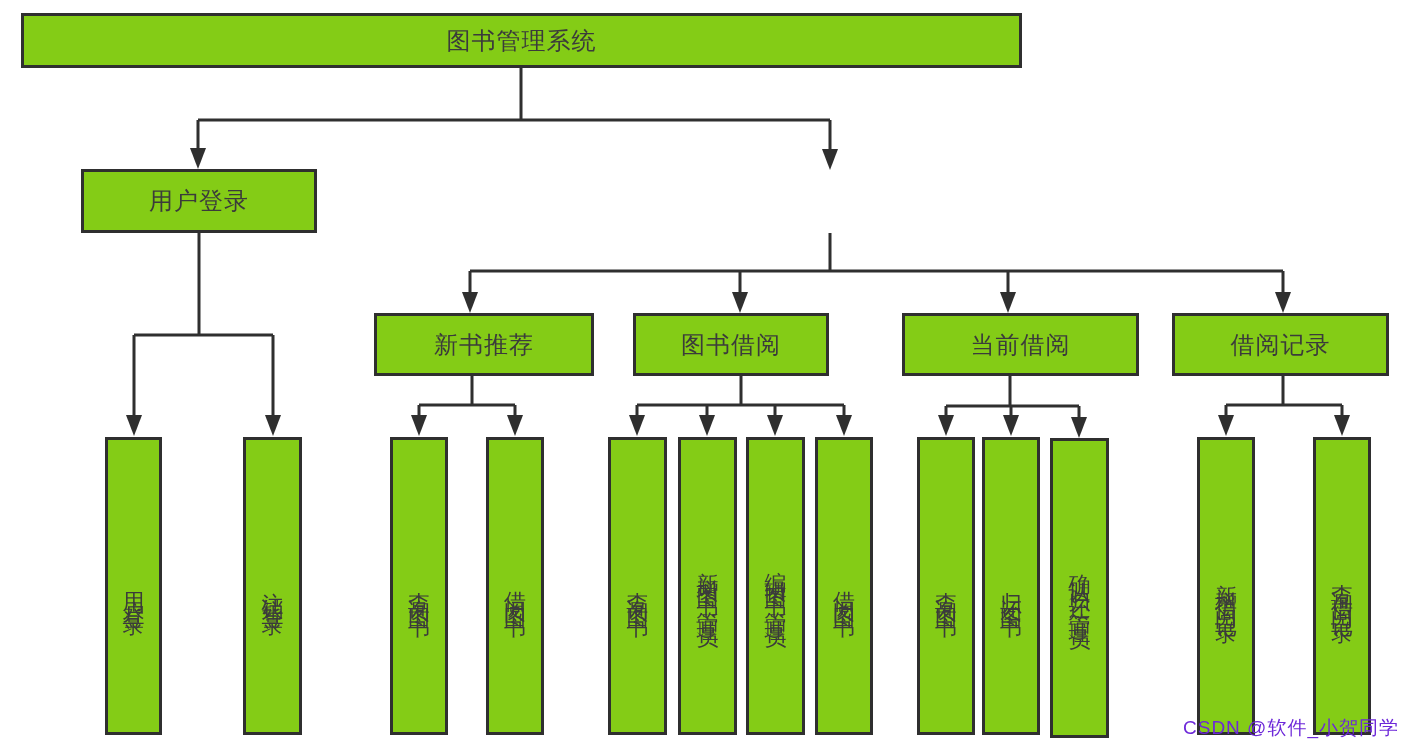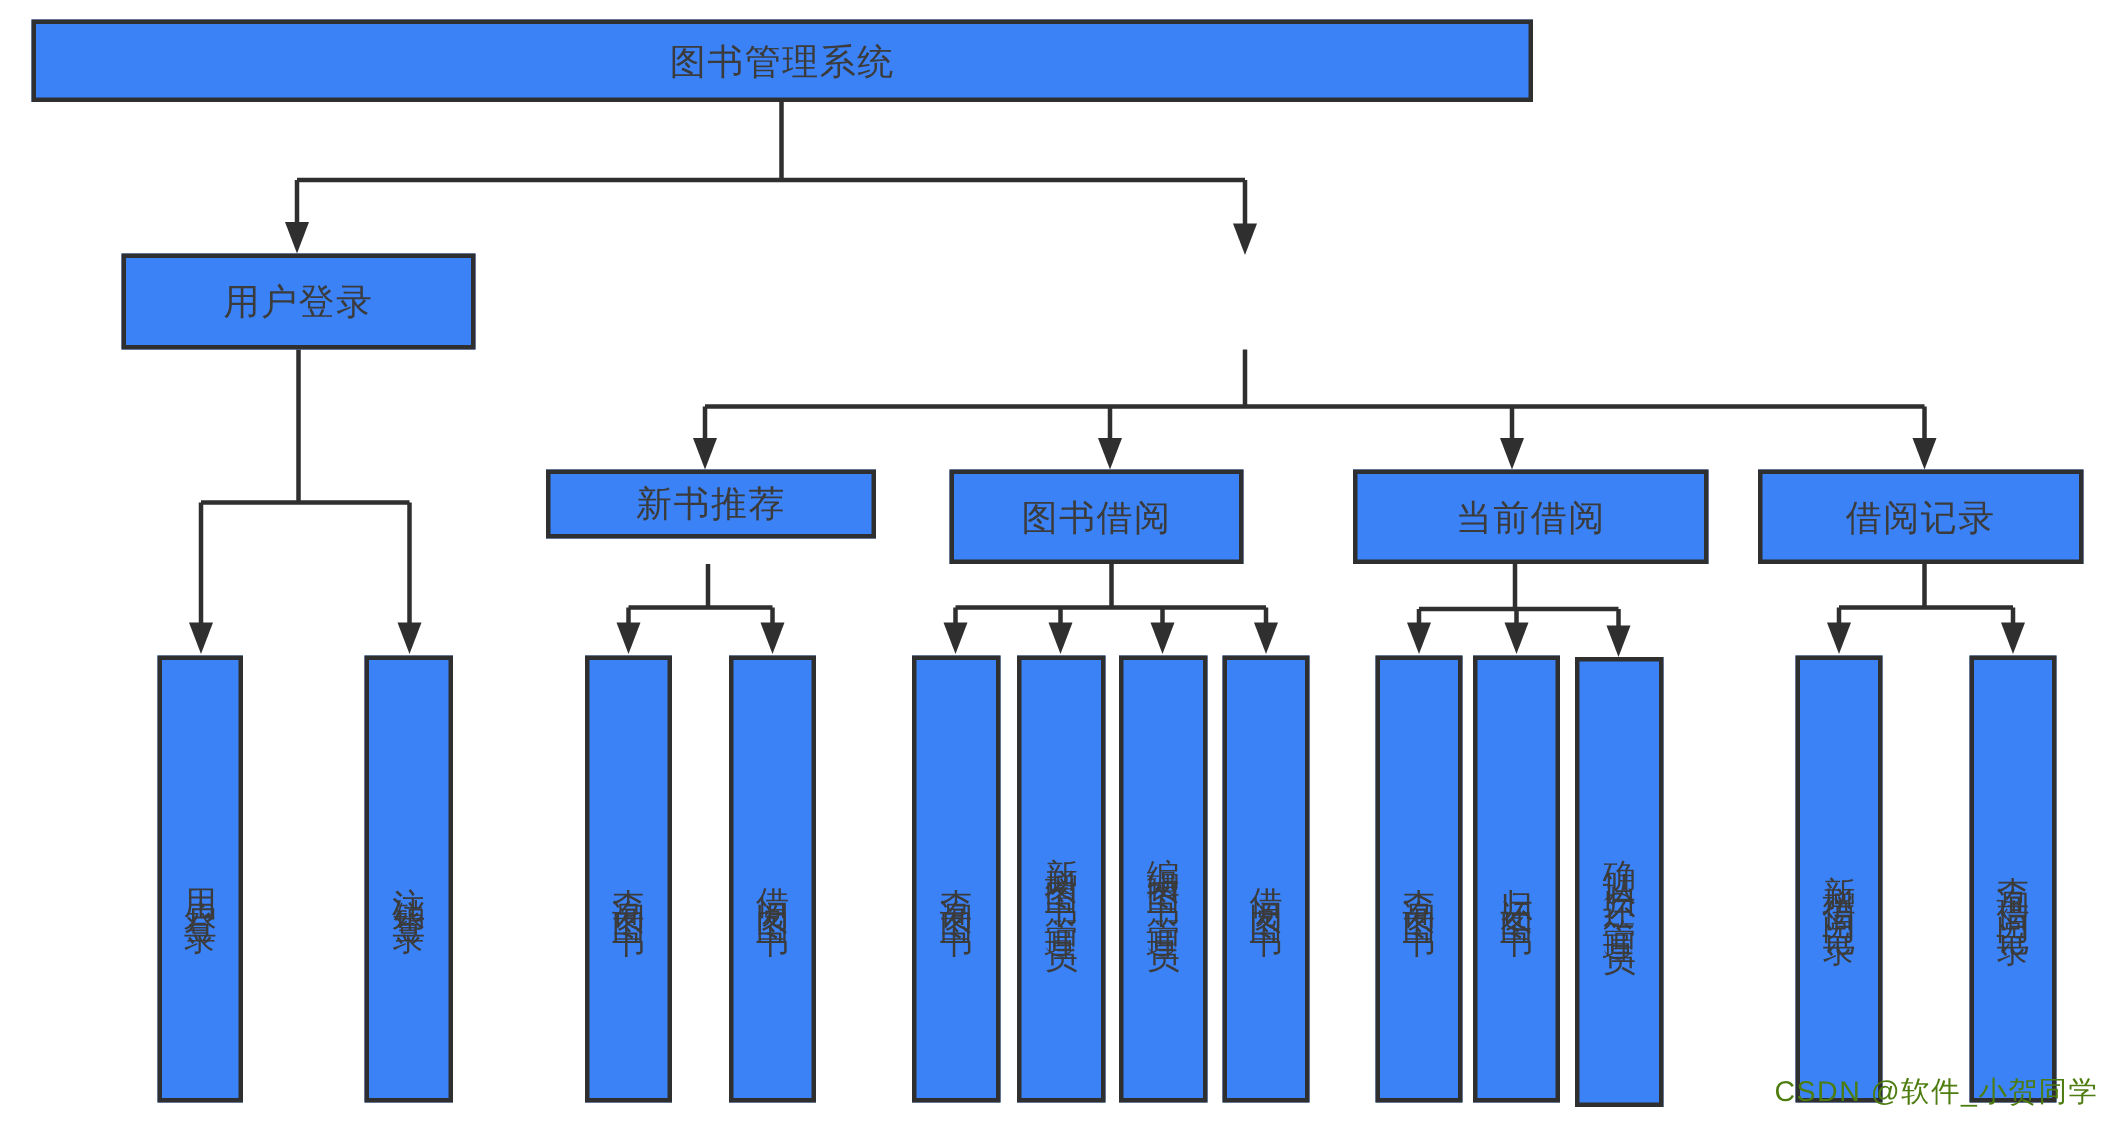--- a/index.html
+++ b/index.html
@@ -17,7 +17,7 @@
     position:absolute;
     box-sizing:border-box;
     border:3px solid #2f2f2f;
-    background:#3b82f6;
+    background:#84cc16;
     display:flex;align-items:center;justify-content:center;
     color:#3b3b3b;
     z-index:2;

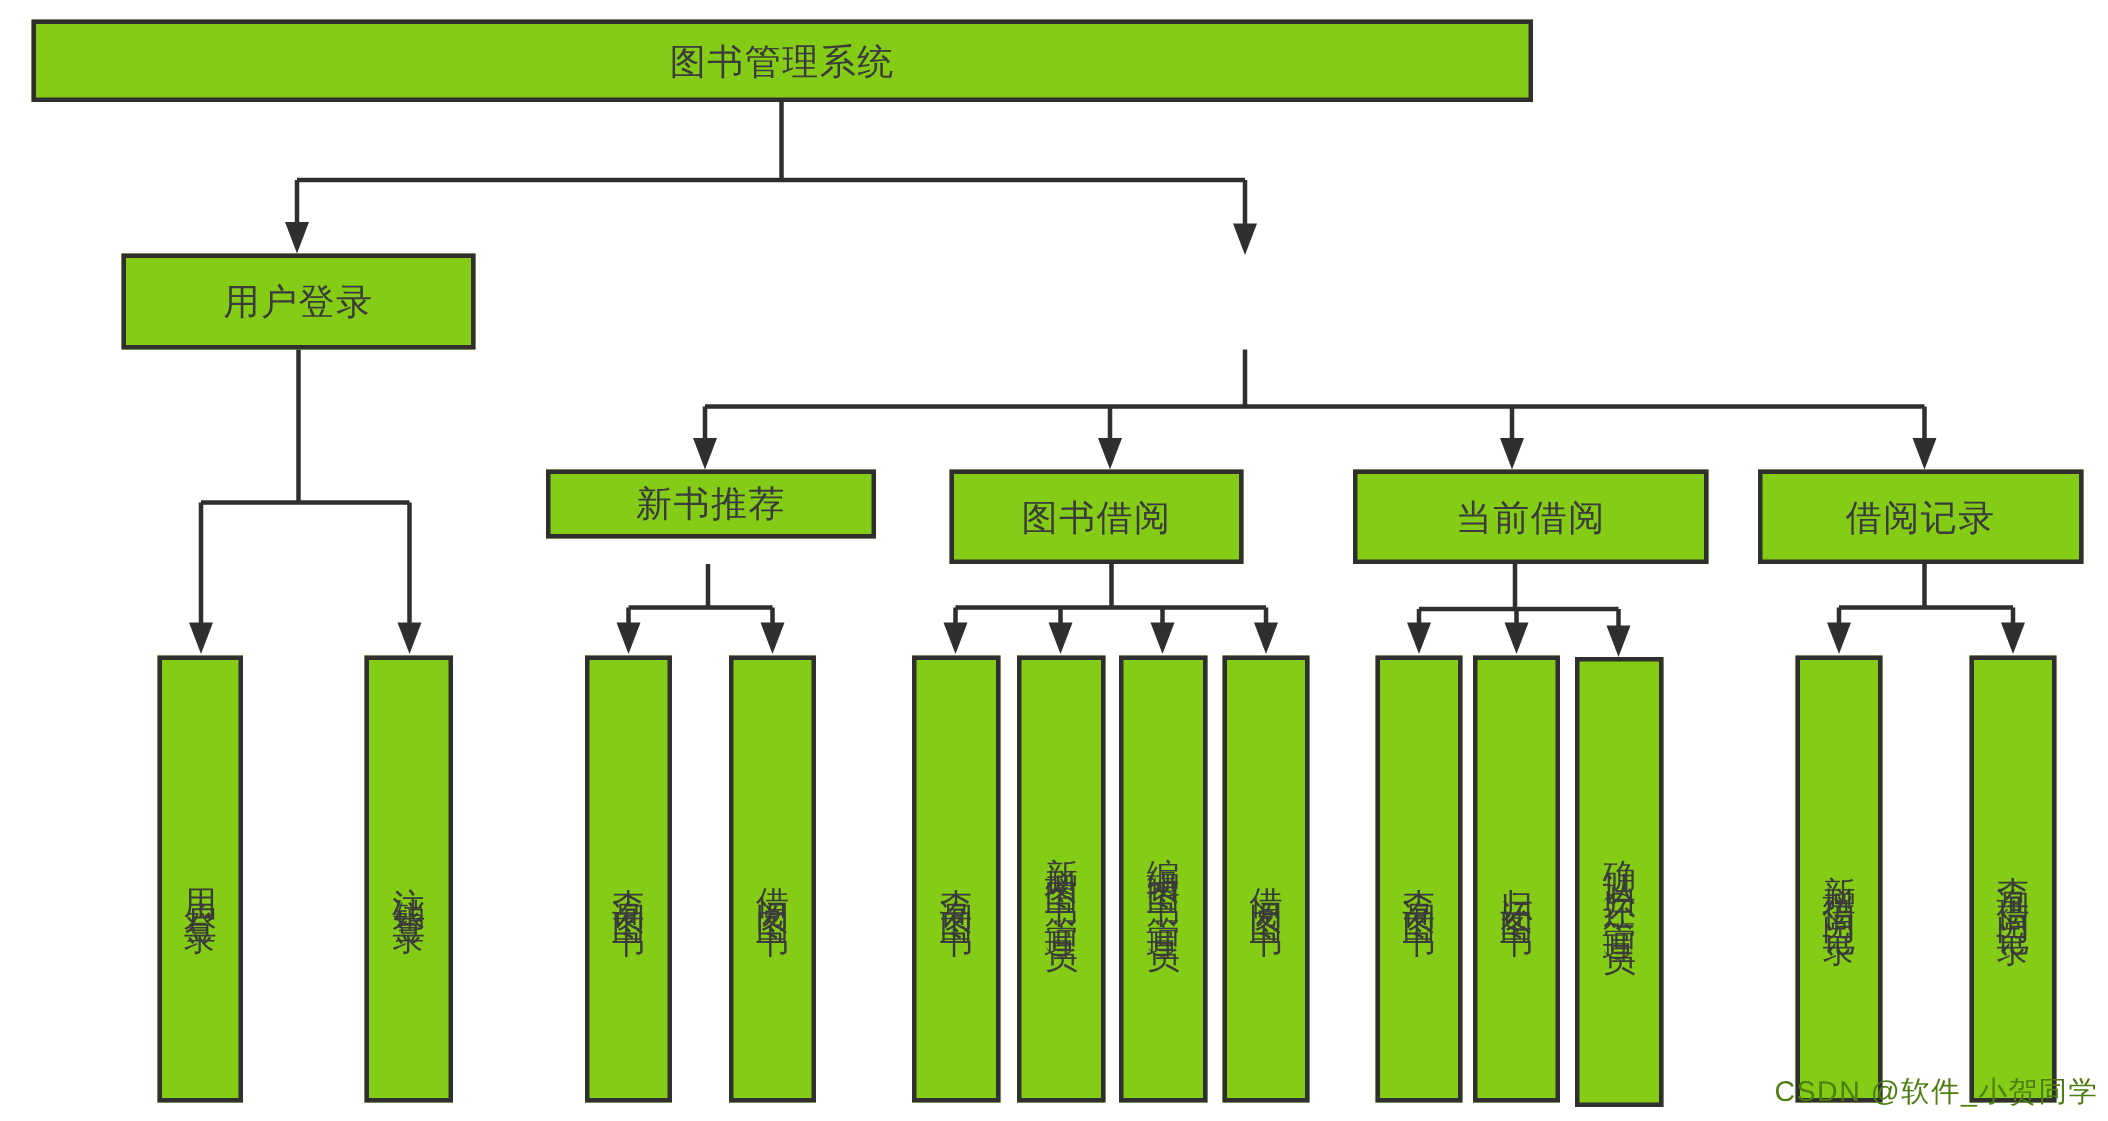--- a/index.html
+++ b/index.html
@@ -89,7 +89,7 @@
     <span>用户登录</span>
   </div>
 
-  <div class="node h" style="left:364px;top:313px;width:220px;height:46px">
+  <div class="node h" style="left:374px;top:313px;width:220px;height:63px">
     <span>新书推荐</span>
   </div>
   <div class="node h" style="left:633px;top:313px;width:196px;height:63px">

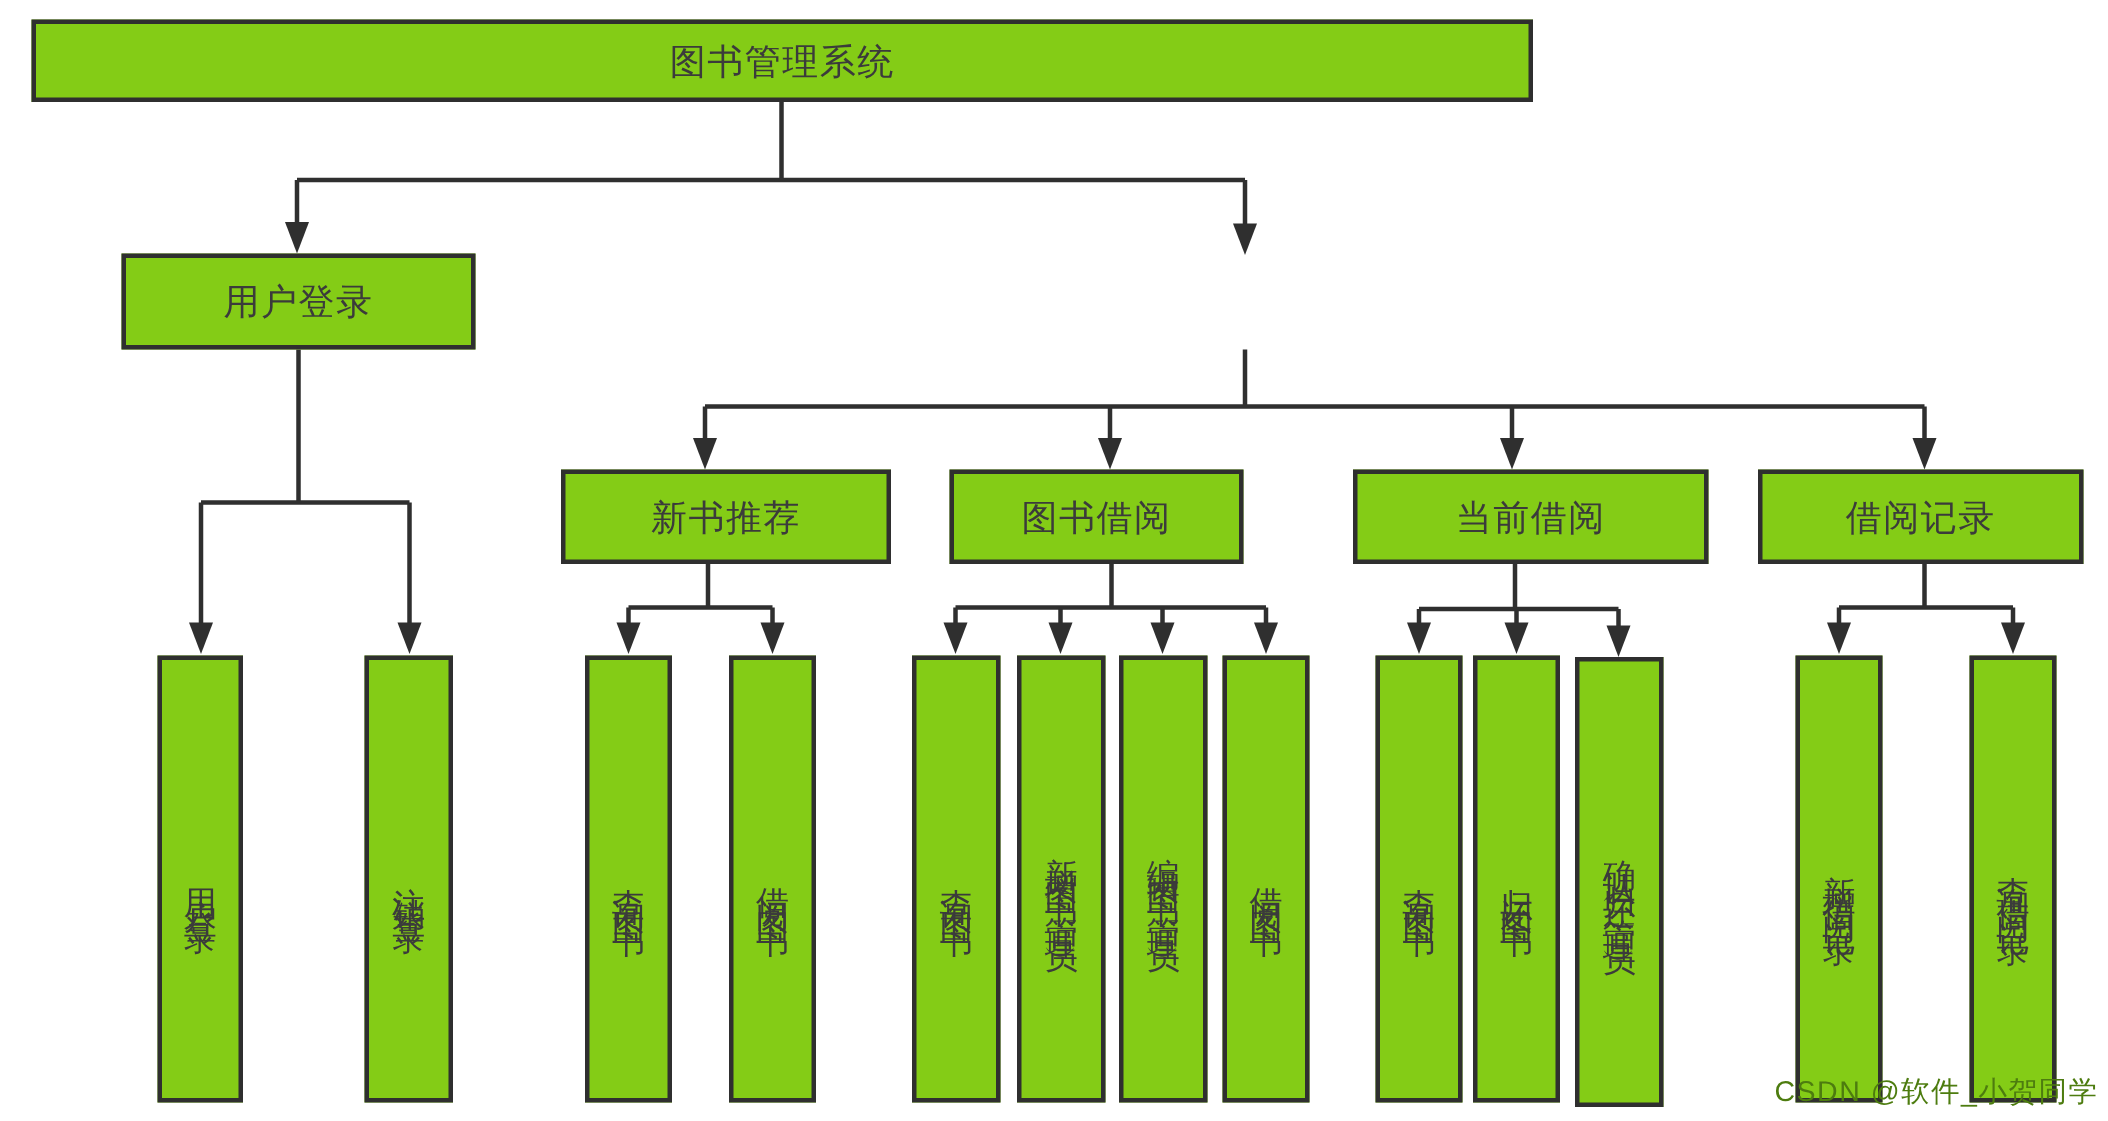--- a/index.html
+++ b/index.html
@@ -34,7 +34,7 @@
     position:absolute;
     left:1183px;top:715px;
     font-size:19px;
-    color:#4d7c0f;
+    color:#6d28d9;
     z-index:3;
     letter-spacing:1px;
     white-space:nowrap;

